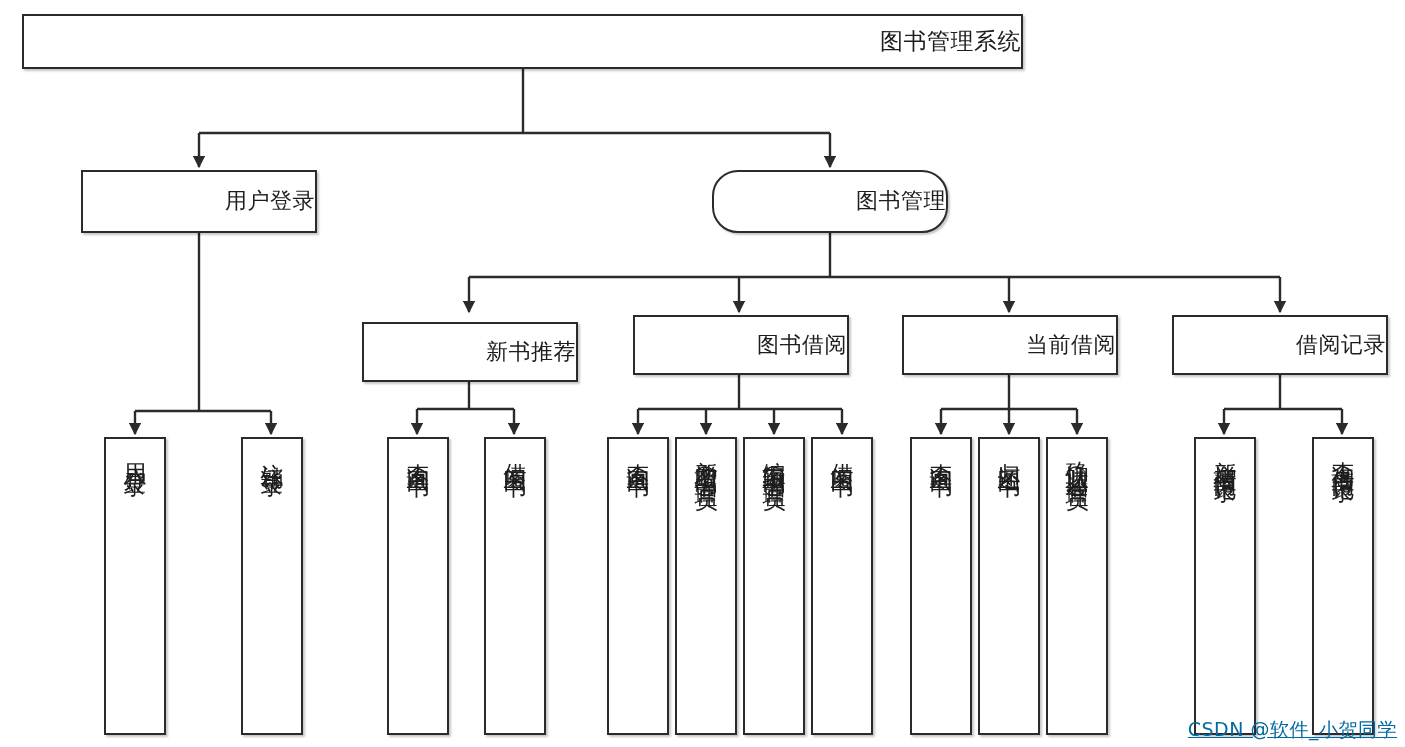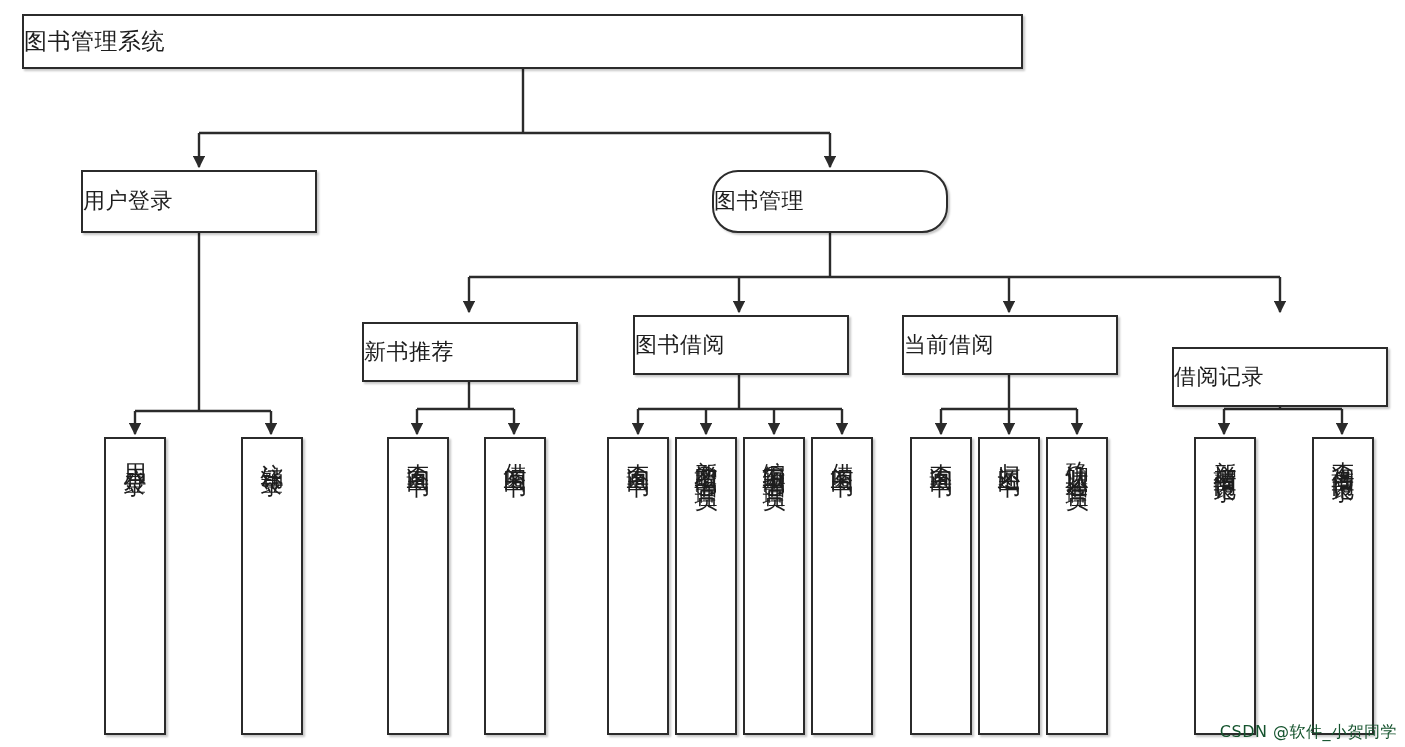--- a/index.html
+++ b/index.html
@@ -36,7 +36,7 @@
     box-shadow: 2px 2px 2px rgba(0,0,0,0.22);
     display: flex;
     align-items: center;
-    justify-content: flex-start;
+    justify-content: flex-end;
     color: #1d1d1d;
   }
   .node-label {

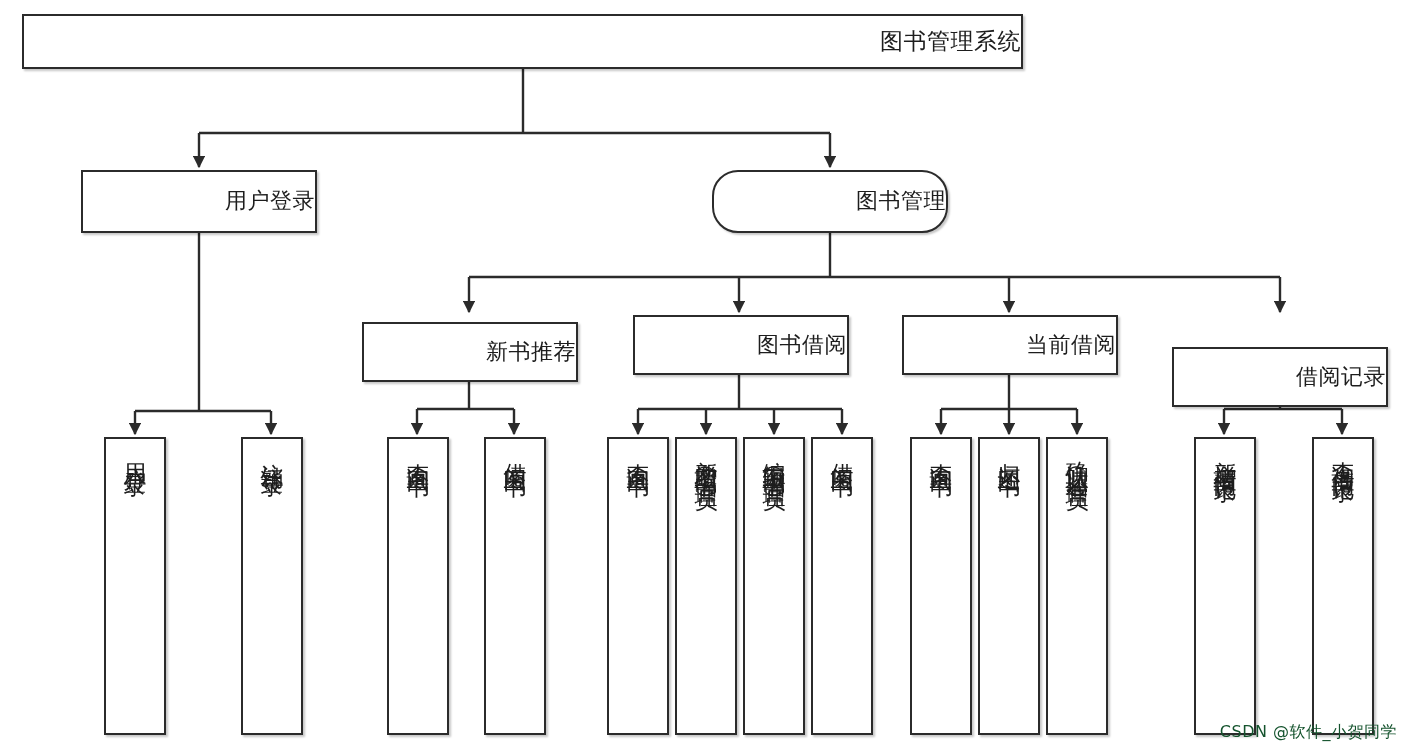--- a/index.html
+++ b/index.html
@@ -159,7 +159,7 @@
     <span class="node-label">图书借阅</span>
   </div>
 
-  <div class="node horizontal" style="left:1172px; top:315px; width:216px; height:60px;margin-top:32px;">
+  <div class="node horizontal" style="left:1172px; top:315px; width:216px; height:60px;">
     <span class="node-label">借阅记录</span>
   </div>
 

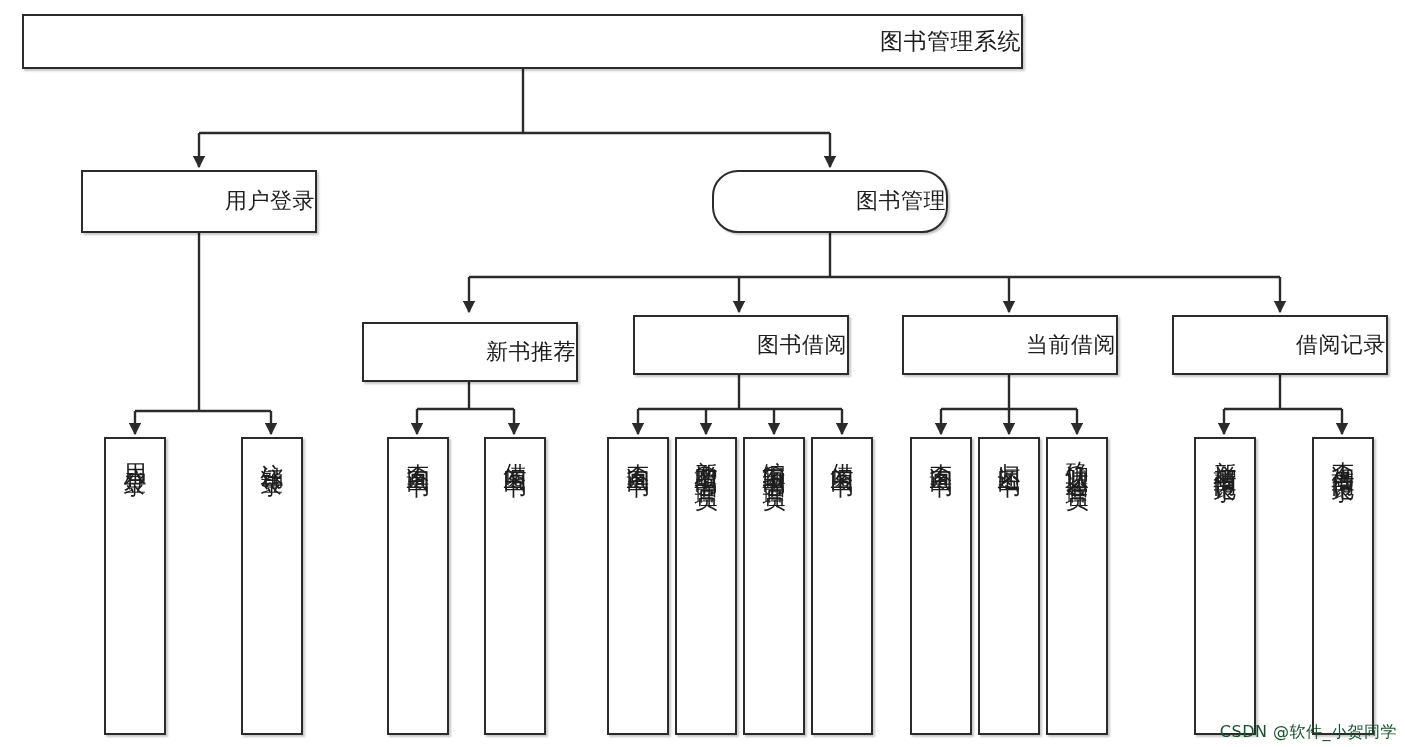--- a/index.html
+++ b/index.html
@@ -73,11 +73,12 @@
     position: absolute;
     right: 8px;
     bottom: 4px;
-    font-size: 16px;
-    color: #14532d;
+    font-size: 19px;
+    color: #0369a1;
     letter-spacing: 0.5px;
     white-space: nowrap;
     user-select: none;
+    text-decoration: underline;
   }
 </style>
 </head>

